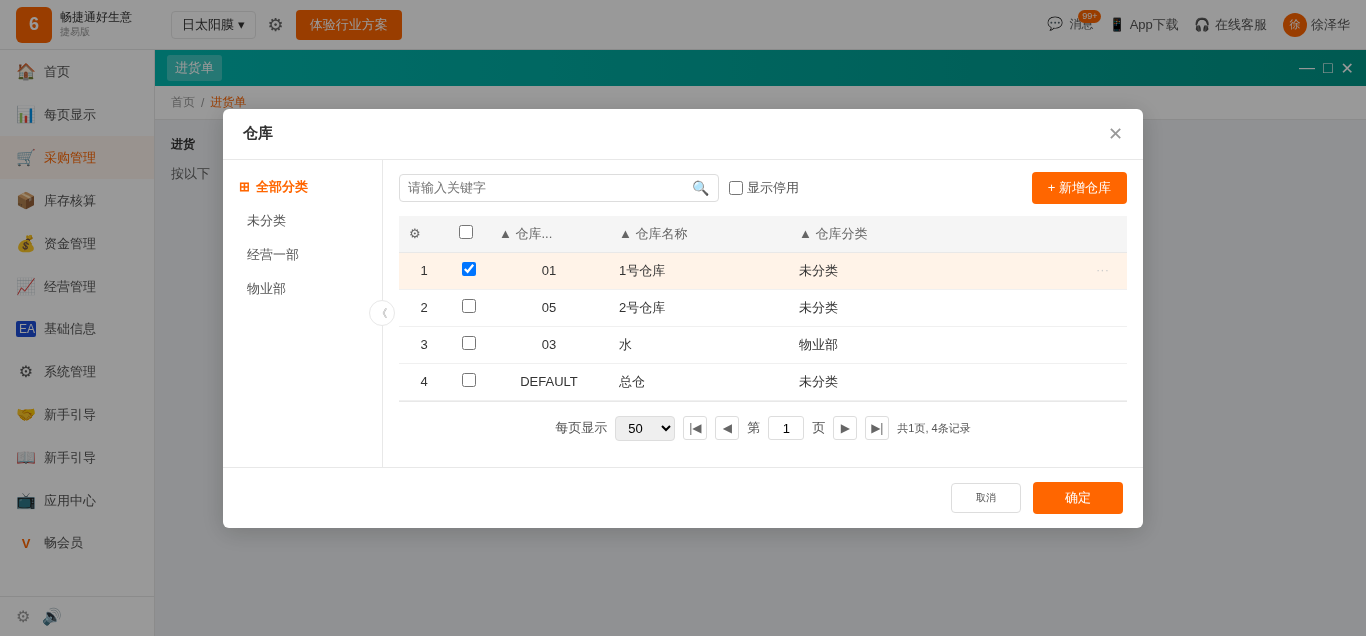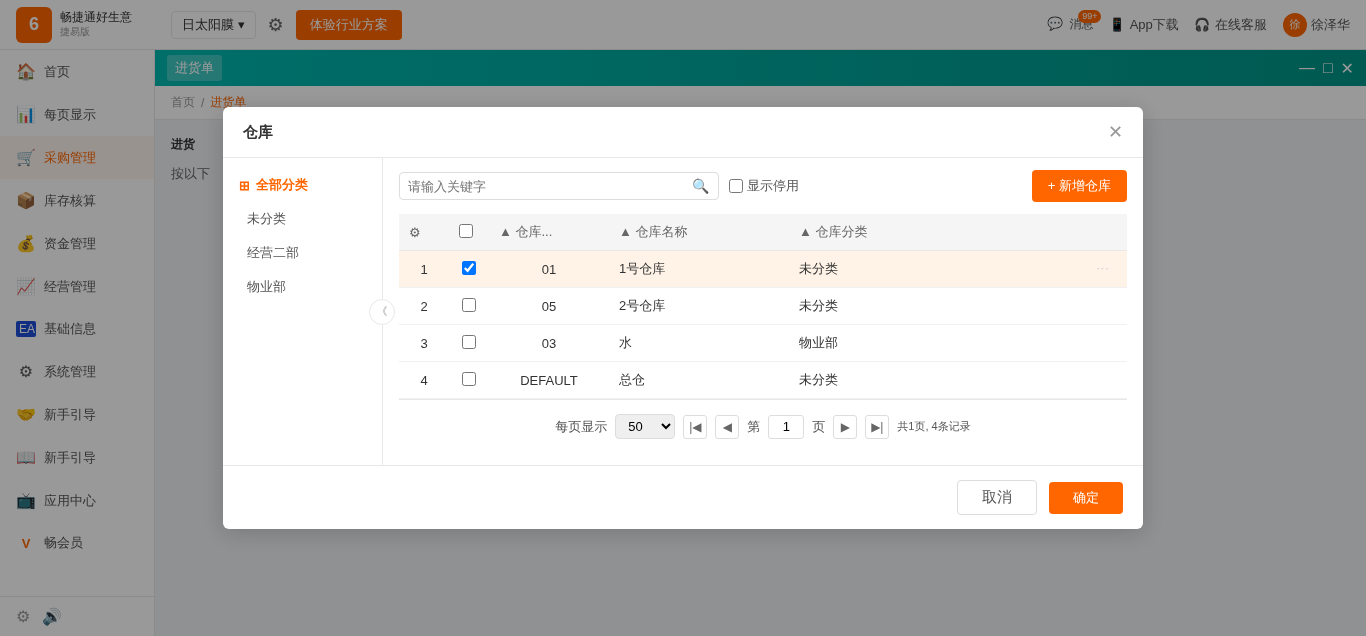--- a/index.html
+++ b/index.html
@@ -367,6 +367,7 @@
           <span>全部分类</span>
         </div>
         <div class="cat-item">未分类</div>
+        <div class="cat-item">经营一部</div>
         <div class="cat-item">经营二部</div>
         <div class="cat-item">物业部</div>
 

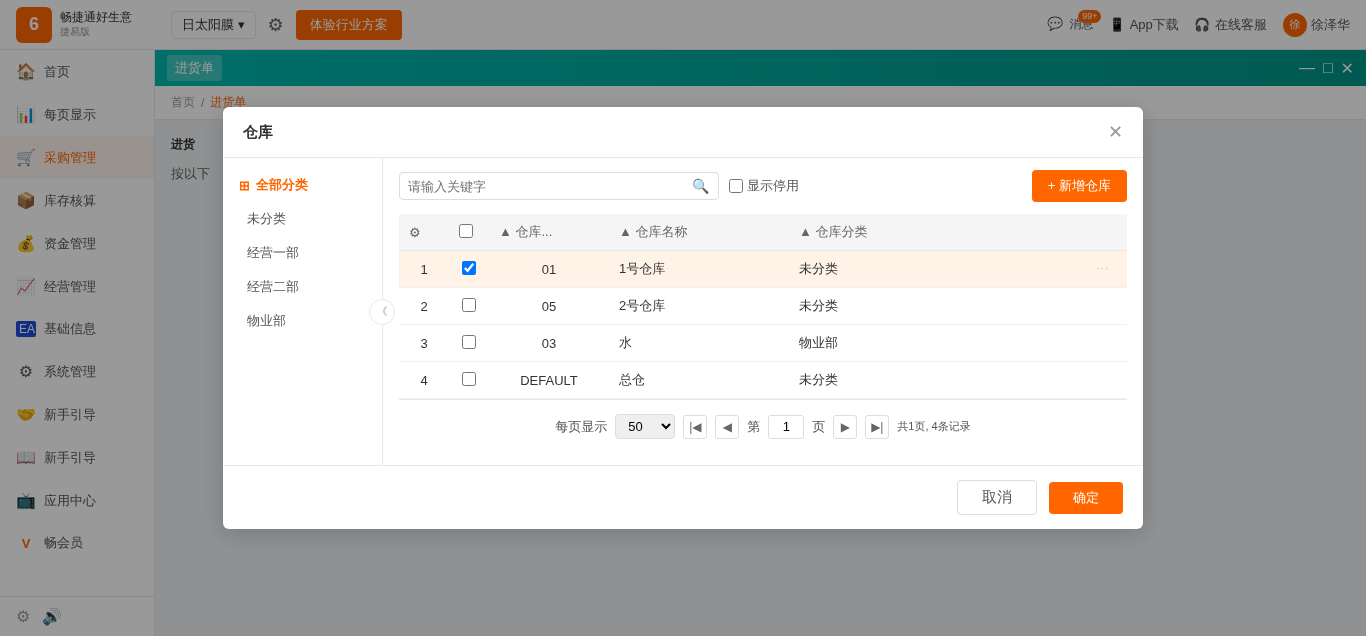--- a/index.html
+++ b/index.html
@@ -368,7 +368,6 @@
         </div>
         <div class="cat-item">未分类</div>
         <div class="cat-item">经营一部</div>
-        <div class="cat-item">经营二部</div>
         <div class="cat-item">物业部</div>
 
         <div style="position:absolute;right:-13px;top:50%;transform:translateY(-50%);

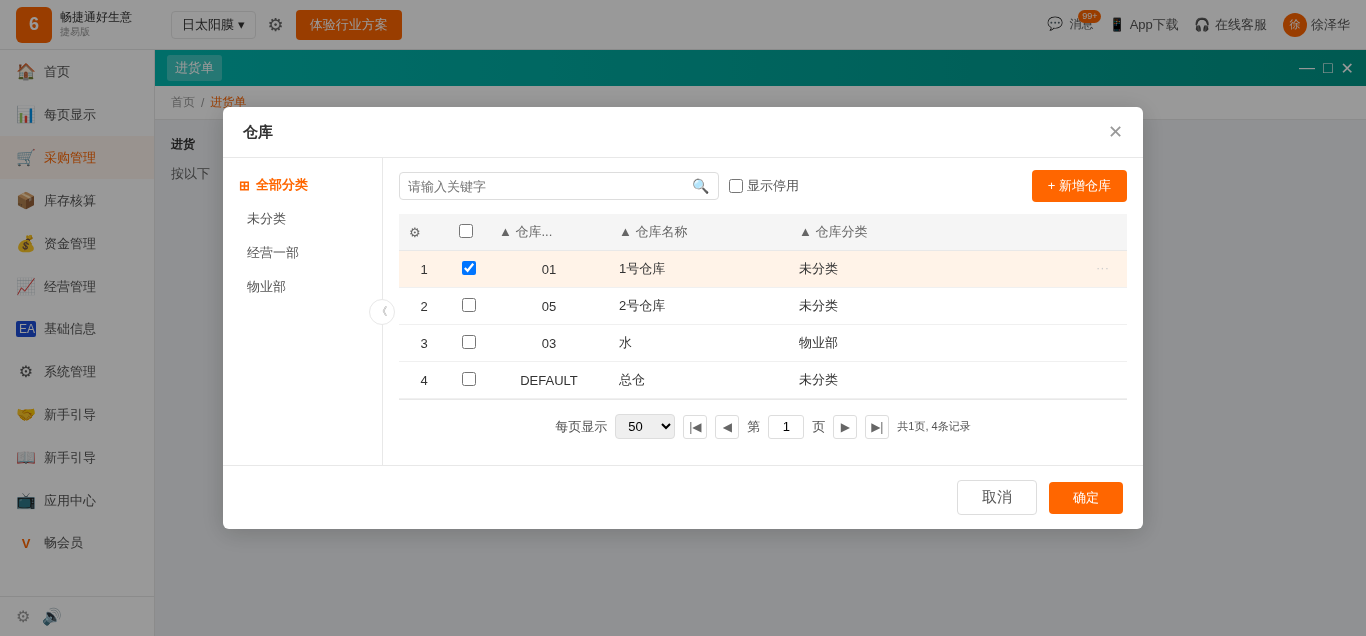--- a/index.html
+++ b/index.html
@@ -200,7 +200,7 @@
     }
     .btn-cancel {
       padding: 7px 24px; border: 1px solid #ddd; border-radius: 4px;
-      background: #fff; cursor: pointer; font-size: 15px; color: #555;
+      background: #fff; cursor: pointer; font-size: 10px; color: #555;
     }
     .btn-confirm {
       padding: 7px 24px; border: none; border-radius: 4px;

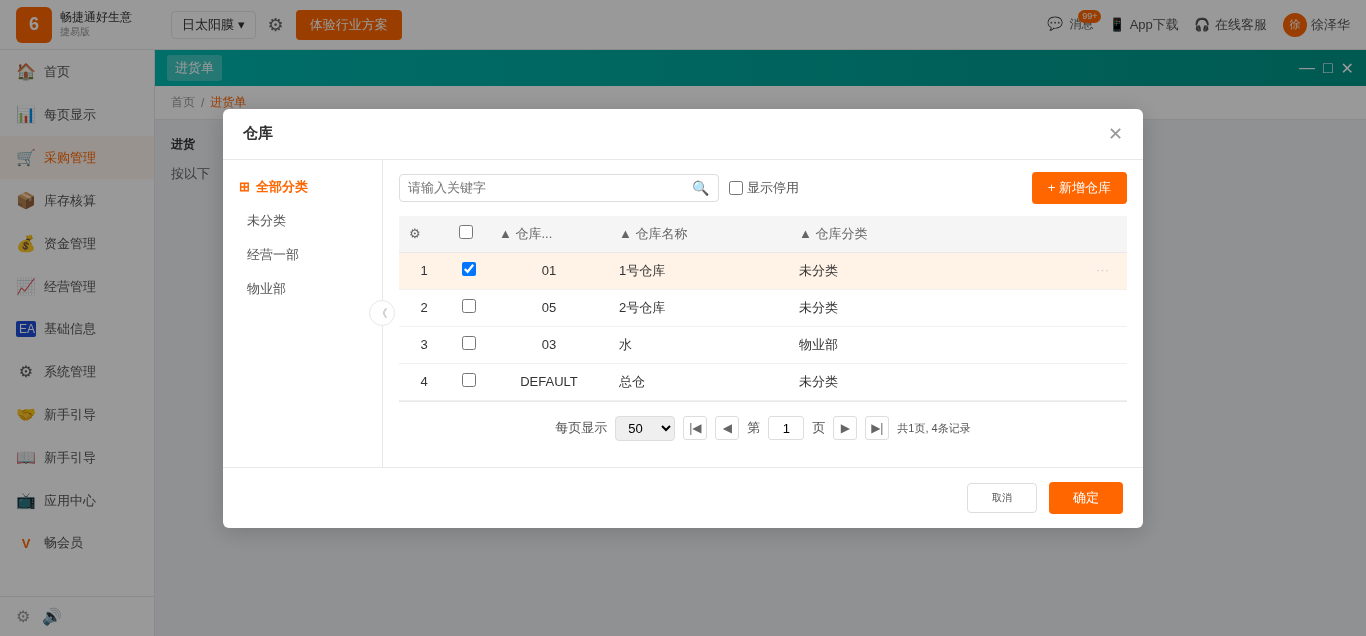--- a/index.html
+++ b/index.html
@@ -203,7 +203,7 @@
       background: #fff; cursor: pointer; font-size: 10px; color: #555;
     }
     .btn-confirm {
-      padding: 7px 24px; border: none; border-radius: 4px;
+      padding: 7px 32px; border: none; border-radius: 4px;
       background: #f60; color: #fff; cursor: pointer; font-size: 13px;
     }
 

